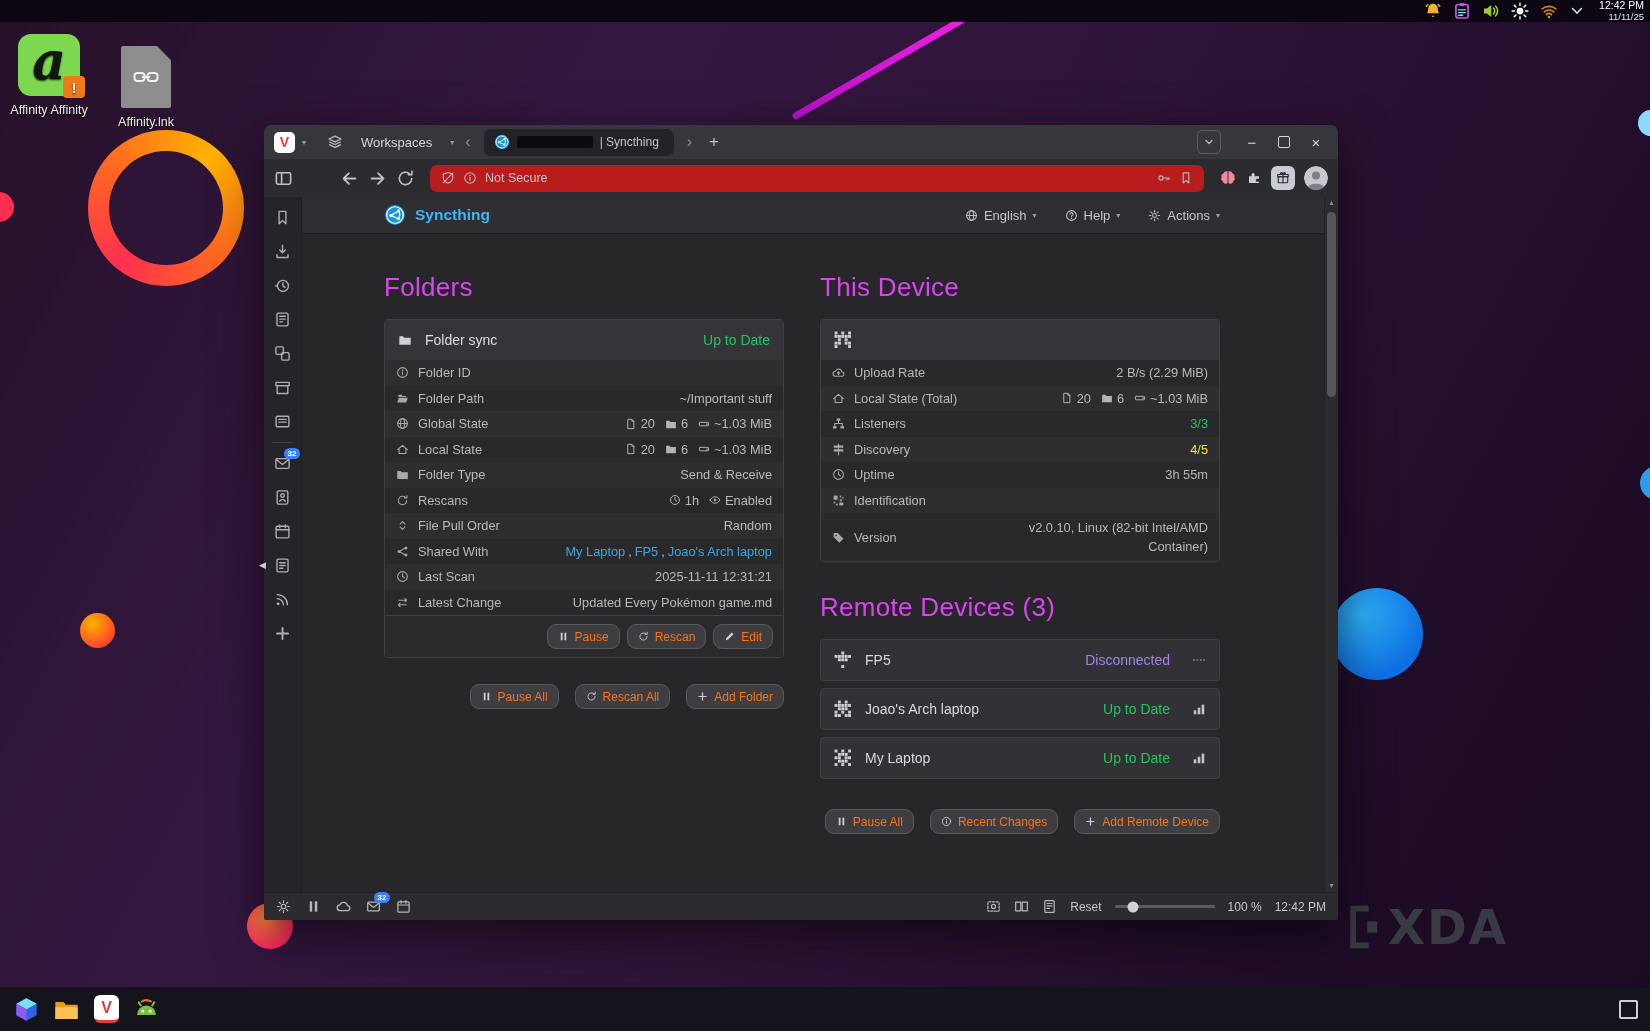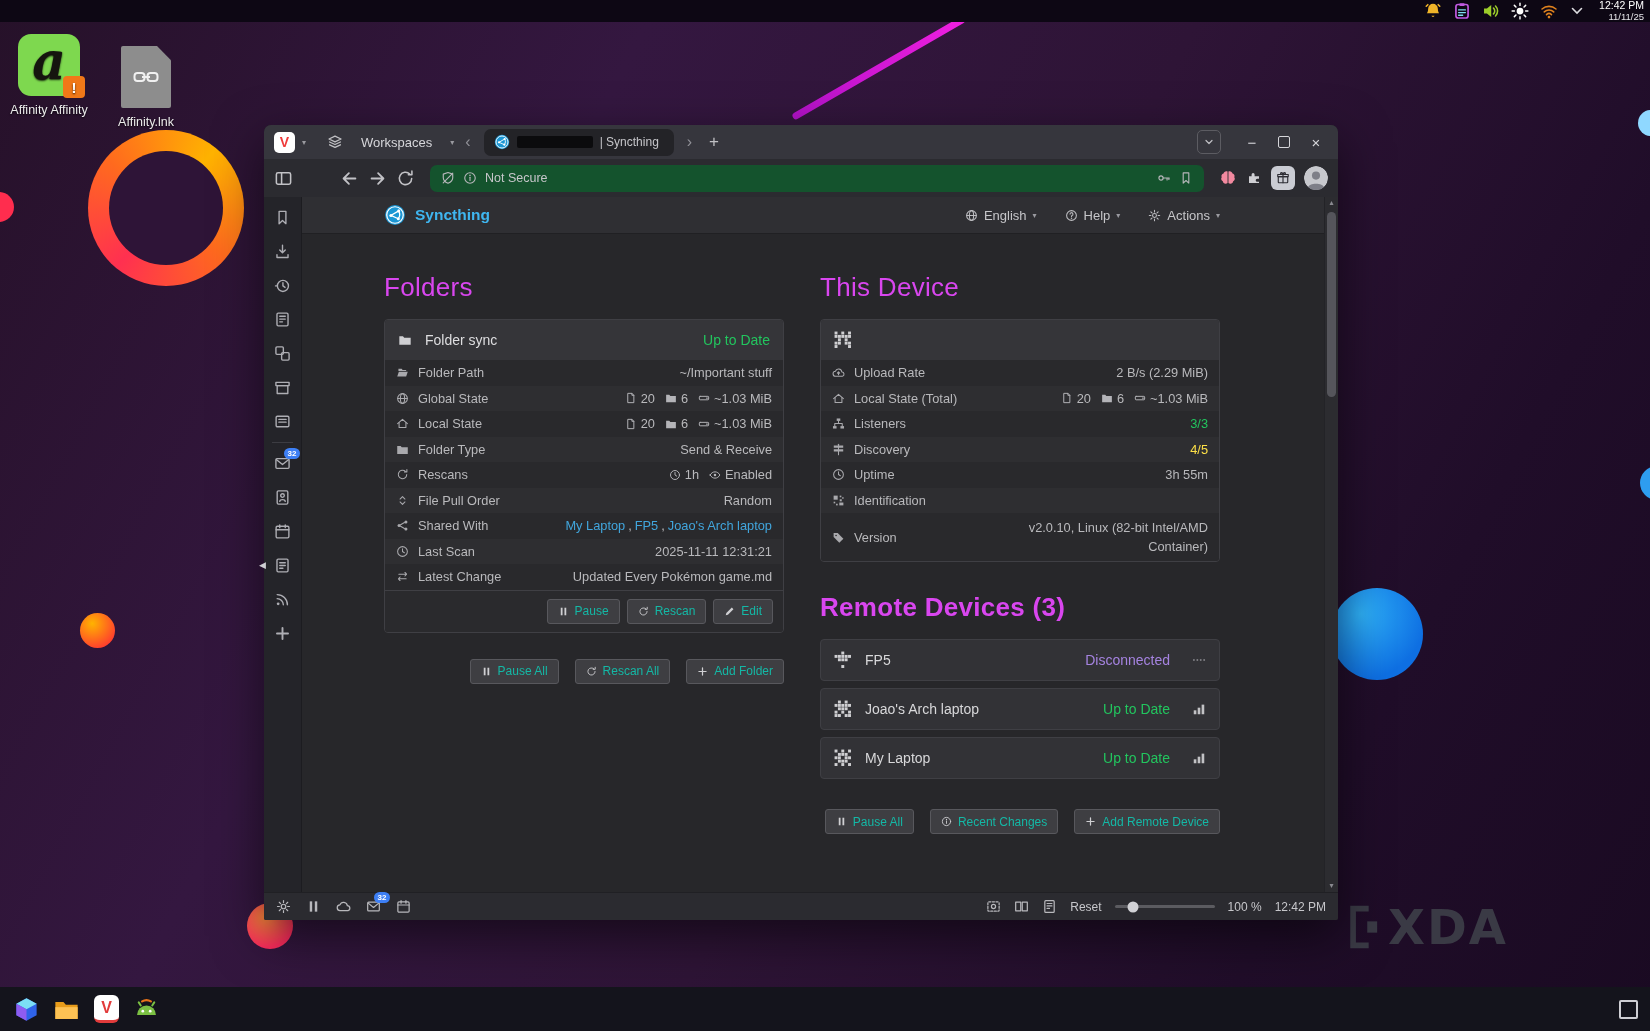--- a/index.html
+++ b/index.html
@@ -67,7 +67,7 @@
 
   .addrbar{height:38px;background:#2b2b30;display:flex;align-items:center;padding:0 10px;gap:9px;color:#c2c2c6;flex:none;}
   .abtn{width:19px;height:19px;color:#c2c2c6;}
-  .afield{flex:1;height:27px;background:#14532d;border-radius:7px;display:flex;align-items:center;padding:0 11px;gap:8px;font-size:12.5px;color:#c6c6ca;margin:0 6px;}
+  .afield{flex:1;height:27px;background:#b91c1c;border-radius:7px;display:flex;align-items:center;padding:0 11px;gap:8px;font-size:12.5px;color:#c6c6ca;margin:0 6px;}
   .afield .spacer{flex:1}
   .afield .ic14{color:#b6b6ba}
   .giftbtn{width:24px;height:24px;background:#caccd3;border-radius:6px;display:flex;align-items:center;justify-content:center;color:#2d2d34;}

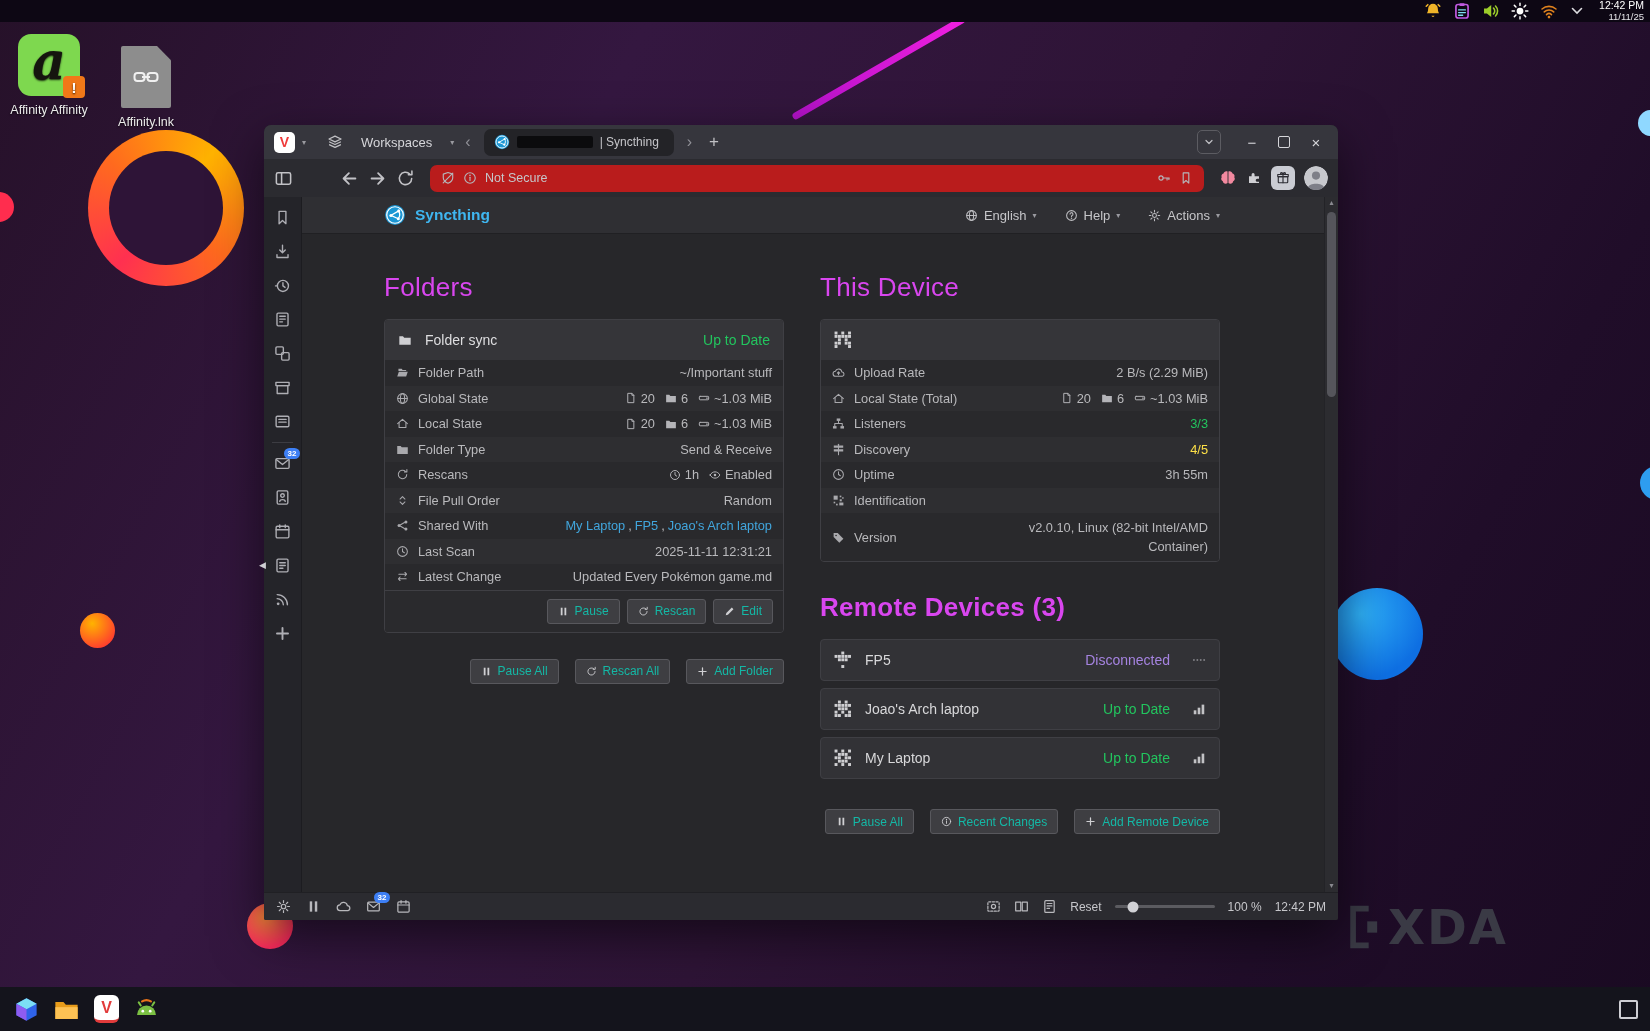--- a/index.html
+++ b/index.html
@@ -482,6 +482,21 @@
                 <span class="status green">Up to Date</span>
               </div>
               <div id="folderRows">
+                  <div class="trow odd">
+                    <div class="tlabel">
+                      <span class="ic">
+                        <svg viewBox="0 0 16 16" fill="none" stroke="currentColor" stroke-width="1.3" stroke-linecap="round" stroke-linejoin="round">
+                          <circle cx="8" cy="8" r="6"></circle>
+                          <path d="M8 7.2v3.6"></path>
+                          <path d="M8 5v.1" stroke-width="1.8"></path>
+                        </svg>
+                      </span>
+                      <span>Folder ID</span>
+                    </div>
+                    <div class="tval">
+                      <span class=""></span>
+                    </div>
+                  </div>
                   <div class="trow even">
                     <div class="tlabel">
                       <span class="ic">

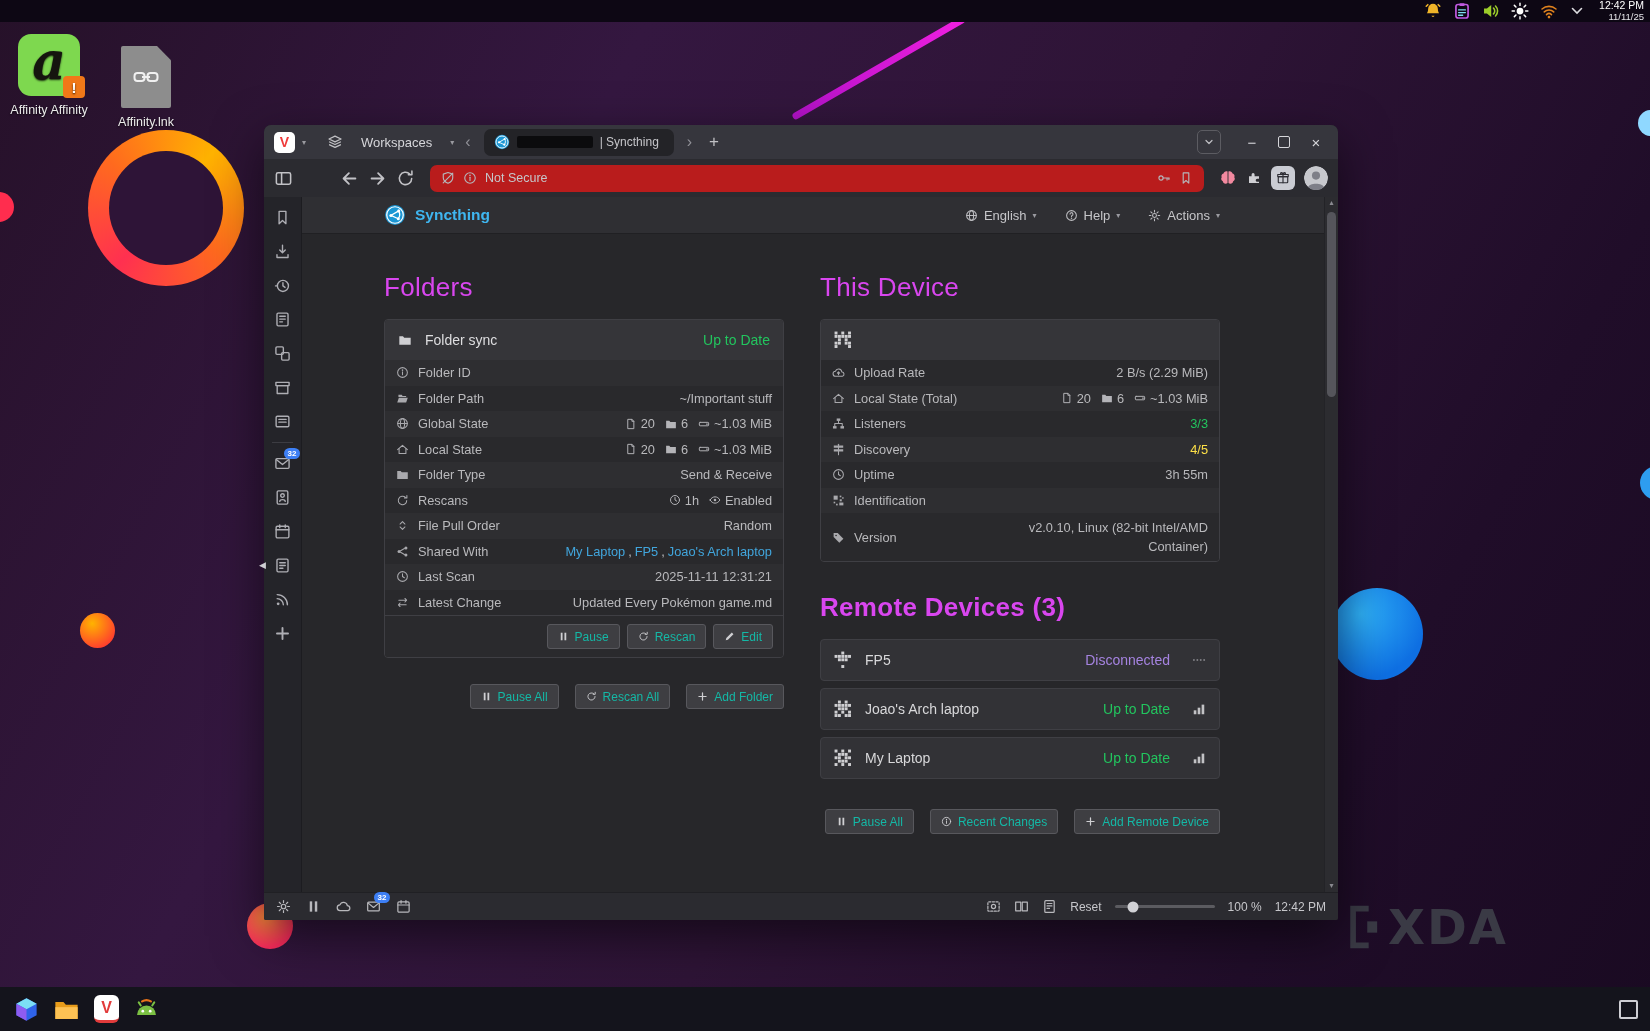--- a/index.html
+++ b/index.html
@@ -90,7 +90,7 @@
   .col-l{width:400px;flex:none;}
   .col-r{width:400px;flex:none;}
   h2.sect{font-size:26px;font-weight:400;color:#d946ef;margin:0 0 16px 0;letter-spacing:.3px;}
-  h2.remote{margin-top:30px;font-weight:bold;}
+  h2.remote{margin-top:30px;}
   .panel{border:1px solid #3f3f44;border-radius:4px;overflow:hidden;background:#2a2a2d;}
   .phead{height:40px;background:#353539;display:flex;align-items:center;padding:0 13px;gap:13px;font-size:14px;color:#dedee0;}
   .phead .ic14,.phead .ic18{color:#cfcfd2}

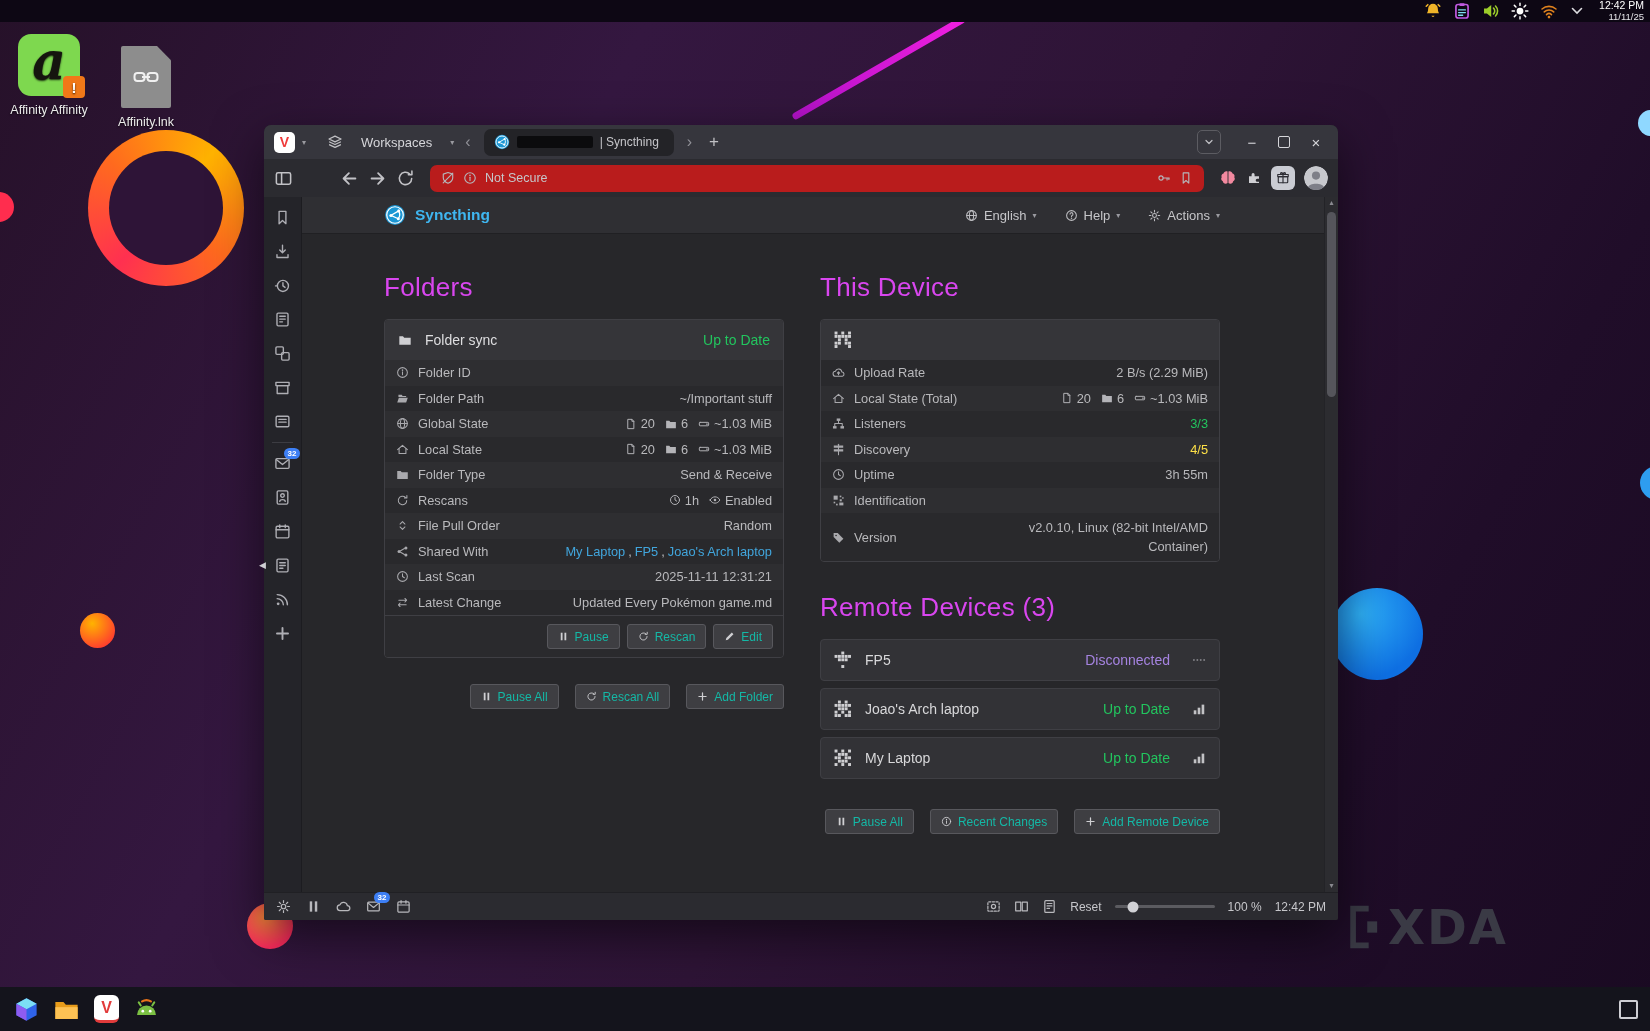--- a/index.html
+++ b/index.html
@@ -108,7 +108,7 @@
   .trow.tall{padding:5px 11px;}
   .trow.tall .tval{display:block;max-width:245px;line-height:1.5;text-align:right;white-space:normal;}
   .pfoot{background:#2a2a2d;border-top:1px solid #3f3f44;display:flex;justify-content:flex-end;gap:7px;padding:8px 10px;}
-  .btn{display:inline-flex;align-items:center;gap:6px;background:#3e3e42;border:1px solid #58585d;border-radius:3px;color:#14b8a6;font-size:12px;padding:4.5px 10px;white-space:nowrap;}
+  .btn{display:inline-flex;align-items:center;gap:6px;background:#3e3e42;border:1px solid #58585d;border-radius:9px;color:#f97316;font-size:12px;padding:4.5px 10px;white-space:nowrap;}
   .btn .ic12{width:11px;height:11px;color:#cfcfd2}
   .btnrow{display:flex;justify-content:flex-end;gap:16px;margin-top:26px;}
   .btnrow.remotebtns{margin-top:30px;}

